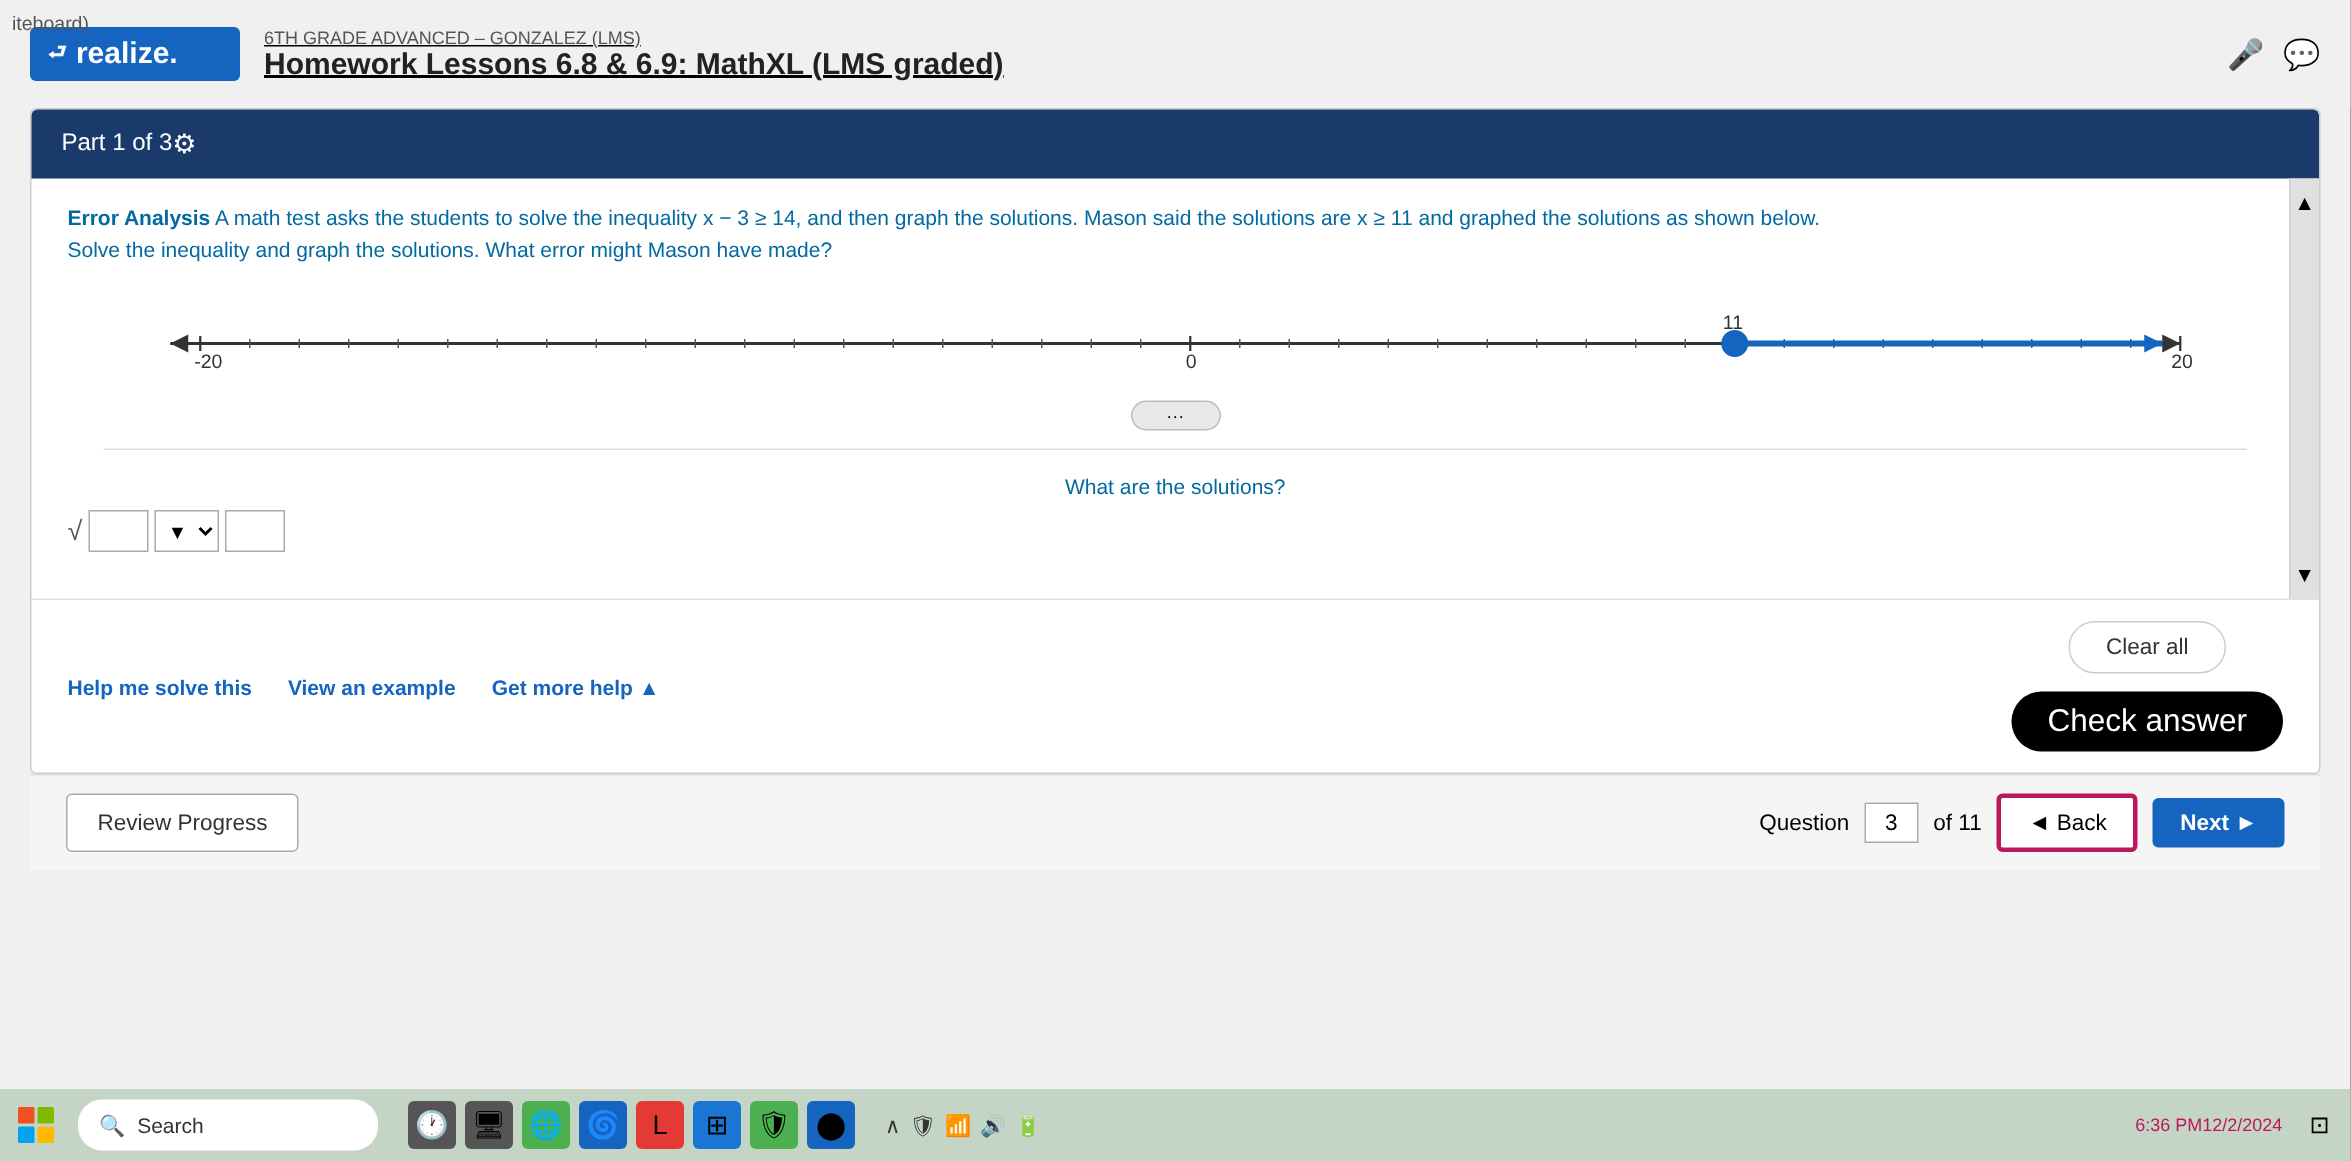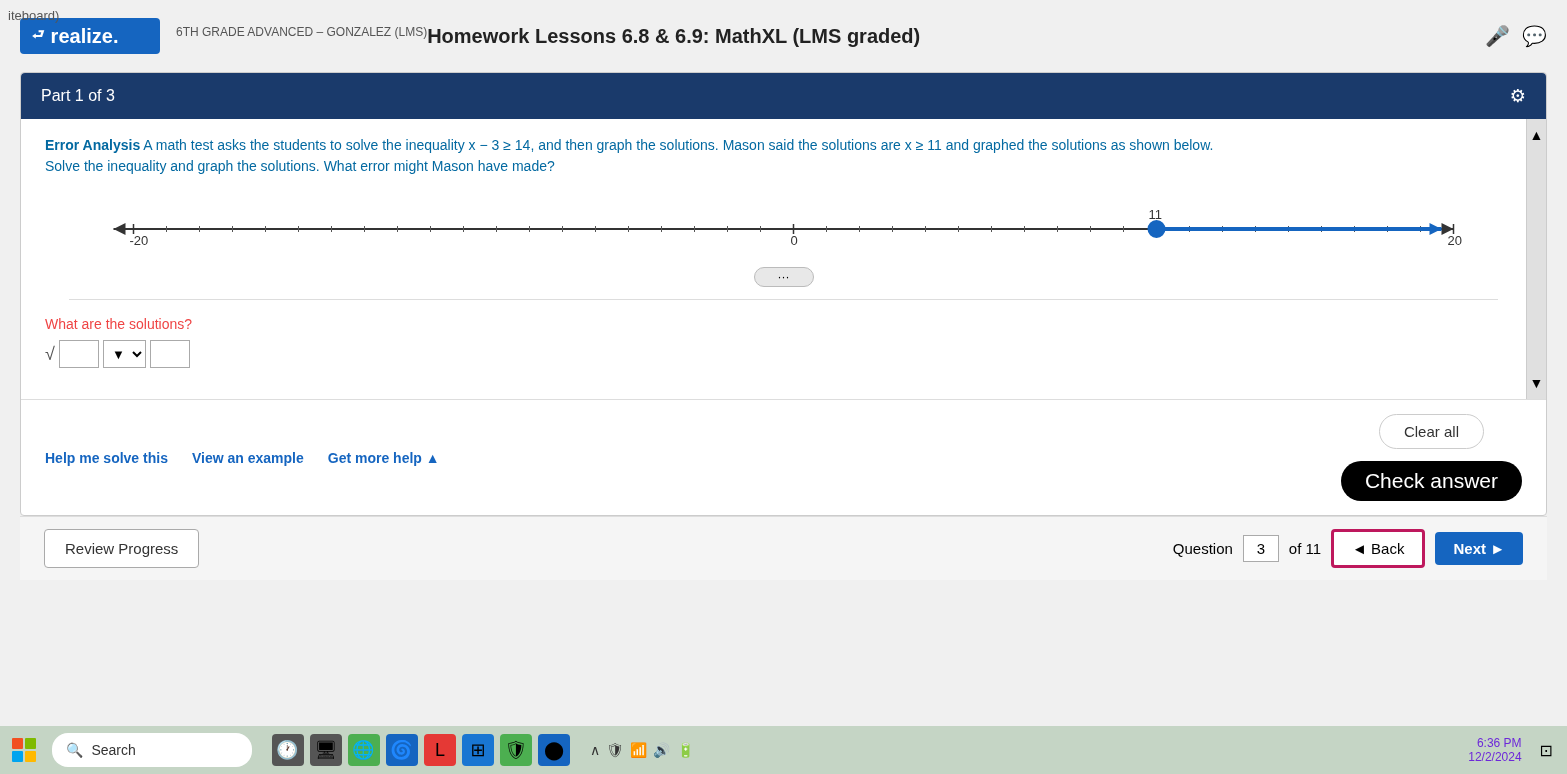--- a/index.html
+++ b/index.html
@@ -44,7 +44,8 @@
 
     .title-area {
       display: flex;
-      flex-direction: row;
+      flex-direction: column;
+      text-decoration: underline;
     }
 
     .subtitle {

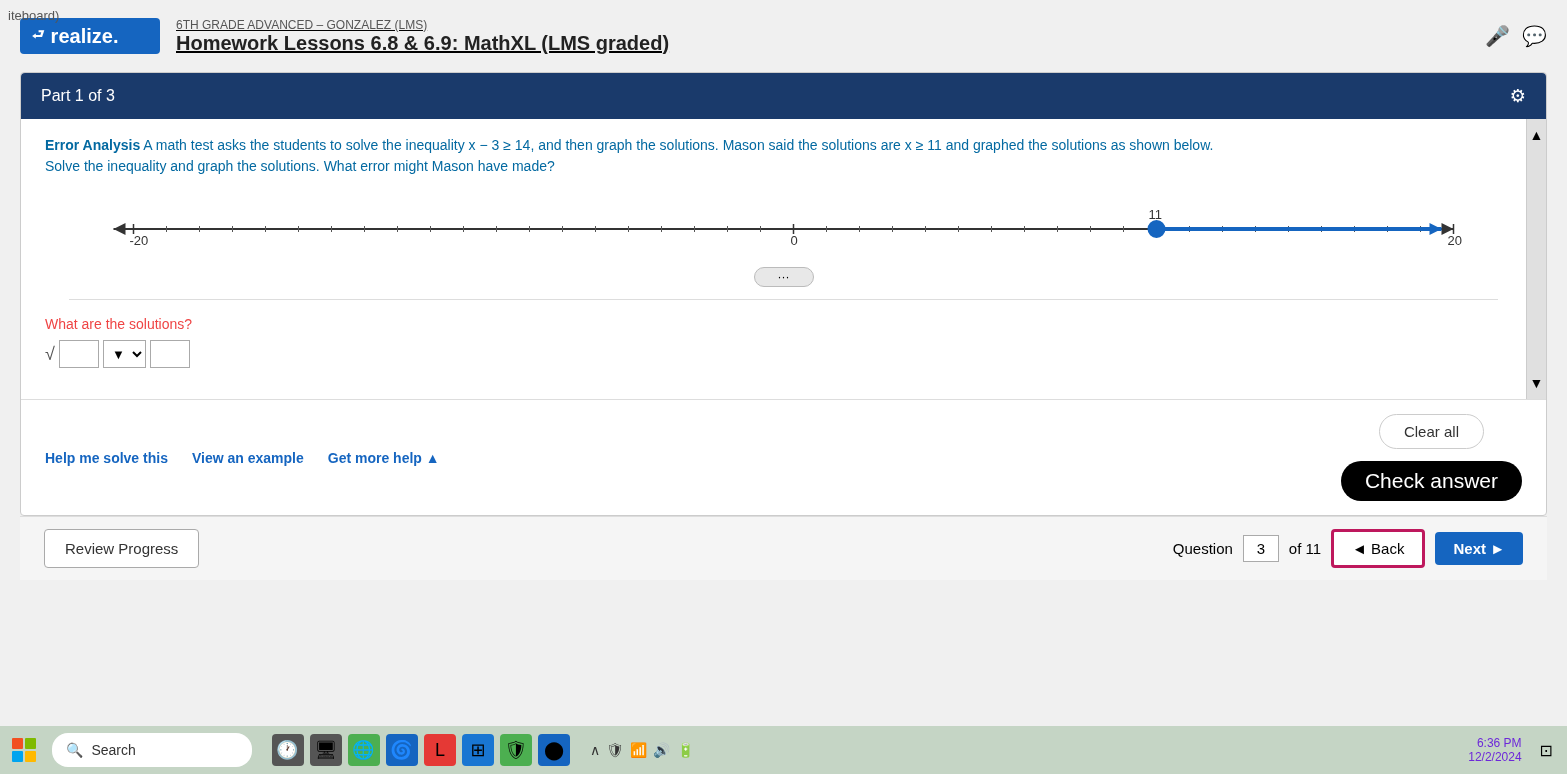--- a/index.html
+++ b/index.html
@@ -88,7 +88,7 @@
       padding: 12px 20px;
       display: flex;
       align-items: center;
-      justify-content: space-between;
+      justify-content: flex-start;
       border-radius: 4px 4px 0 0;
     }
 

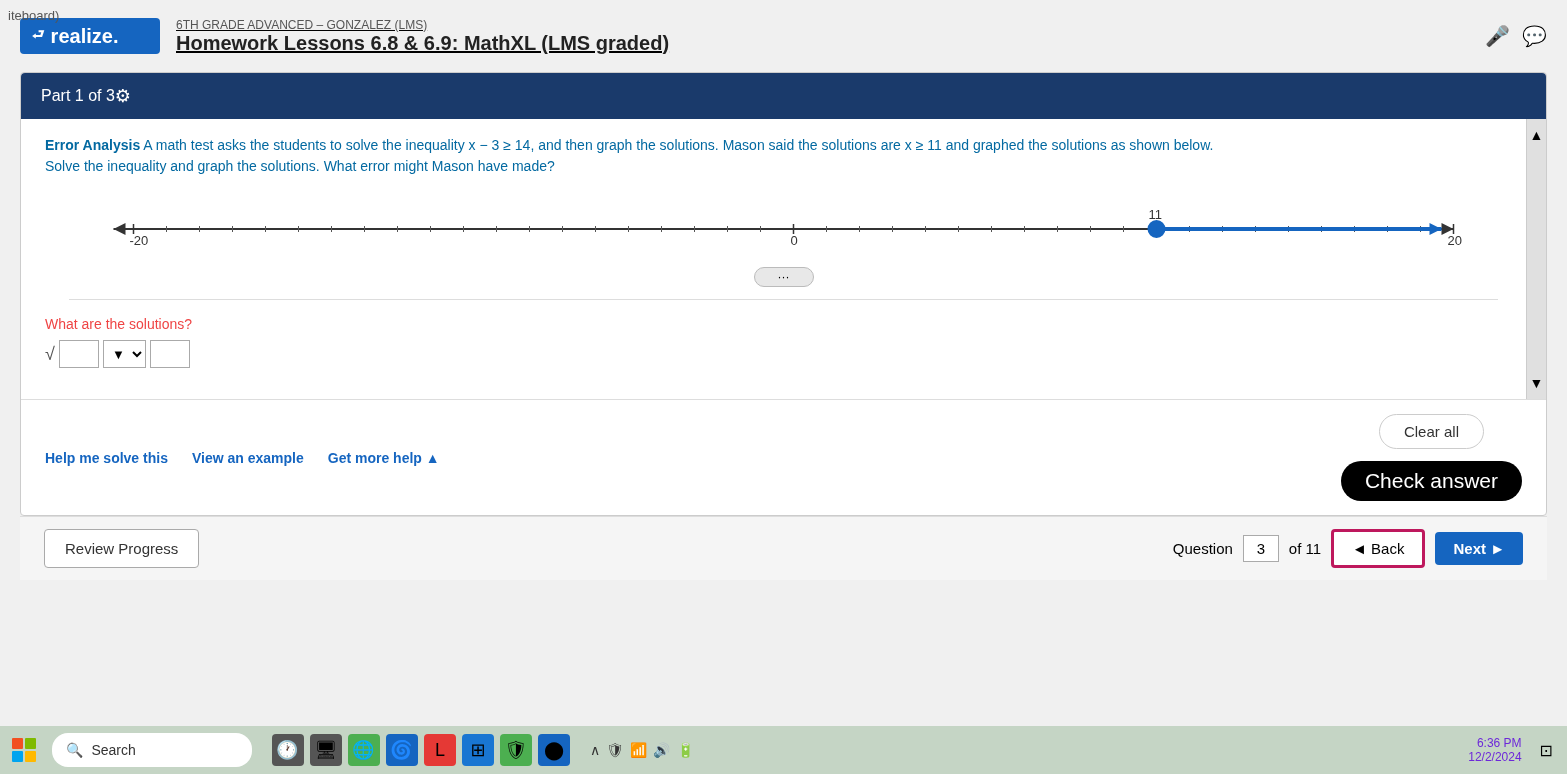--- a/index.html
+++ b/index.html
@@ -150,8 +150,9 @@
 
     .solutions-label {
       font-size: 14px;
-      color: #ef4444;
+      color: #0369a1;
       margin: 16px 0 8px 0;
+      text-align: center;
     }
 
     .math-input-row {

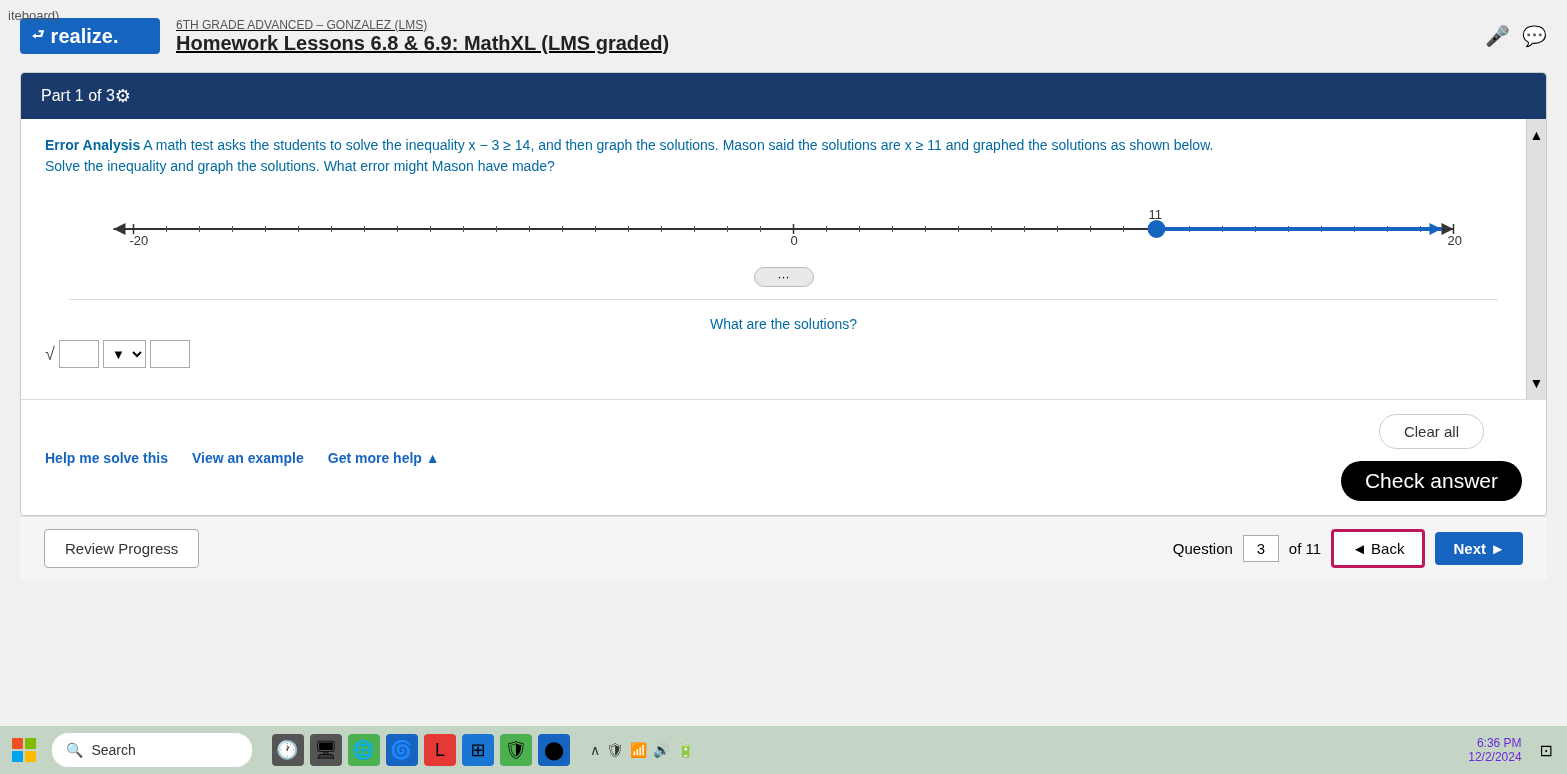--- a/index.html
+++ b/index.html
@@ -380,10 +380,10 @@
     .app-clock {
       margin-left: auto;
       display: flex;
-      flex-direction: column;
+      flex-direction: row;
       align-items: flex-end;
       font-size: 12px;
-      color: #6d28d9;
+      color: #be185d;
       padding-right: 8px;
     }
 

